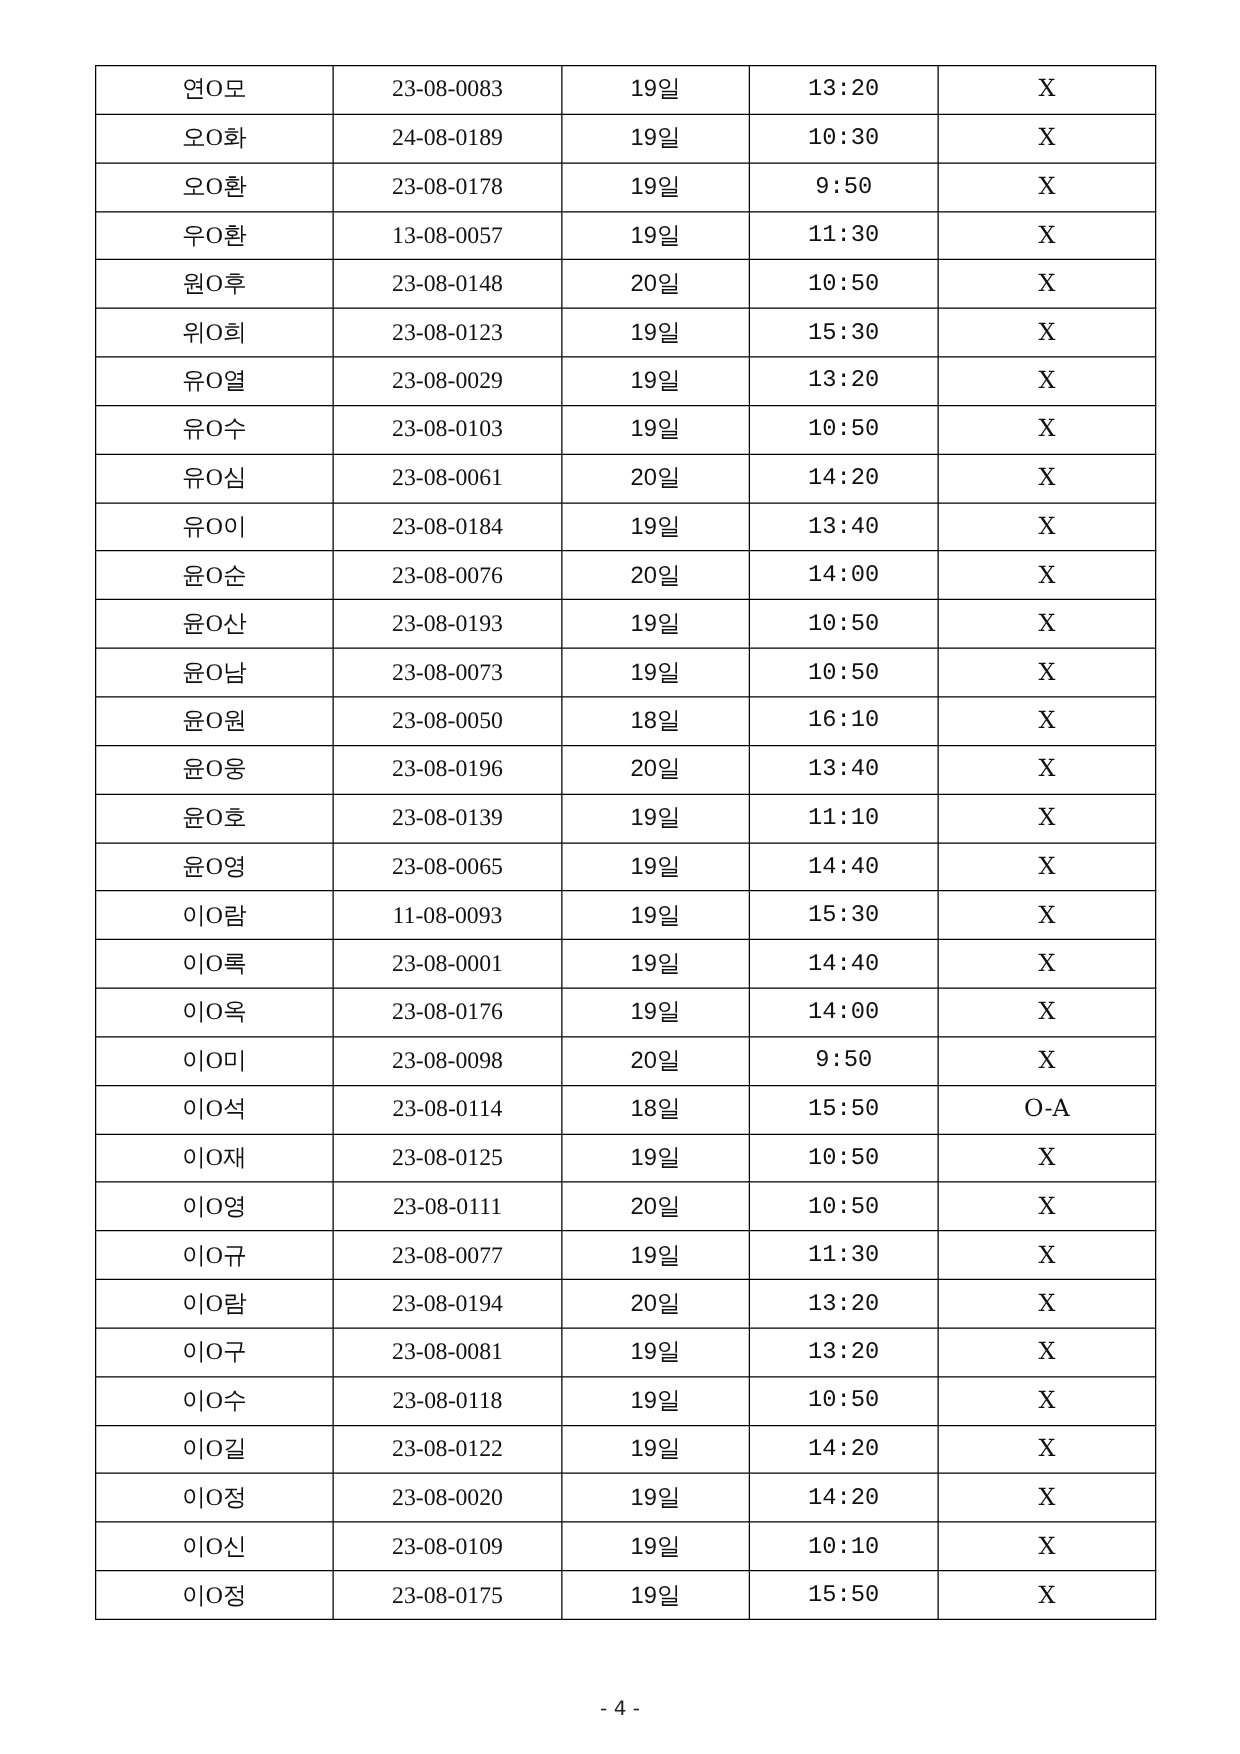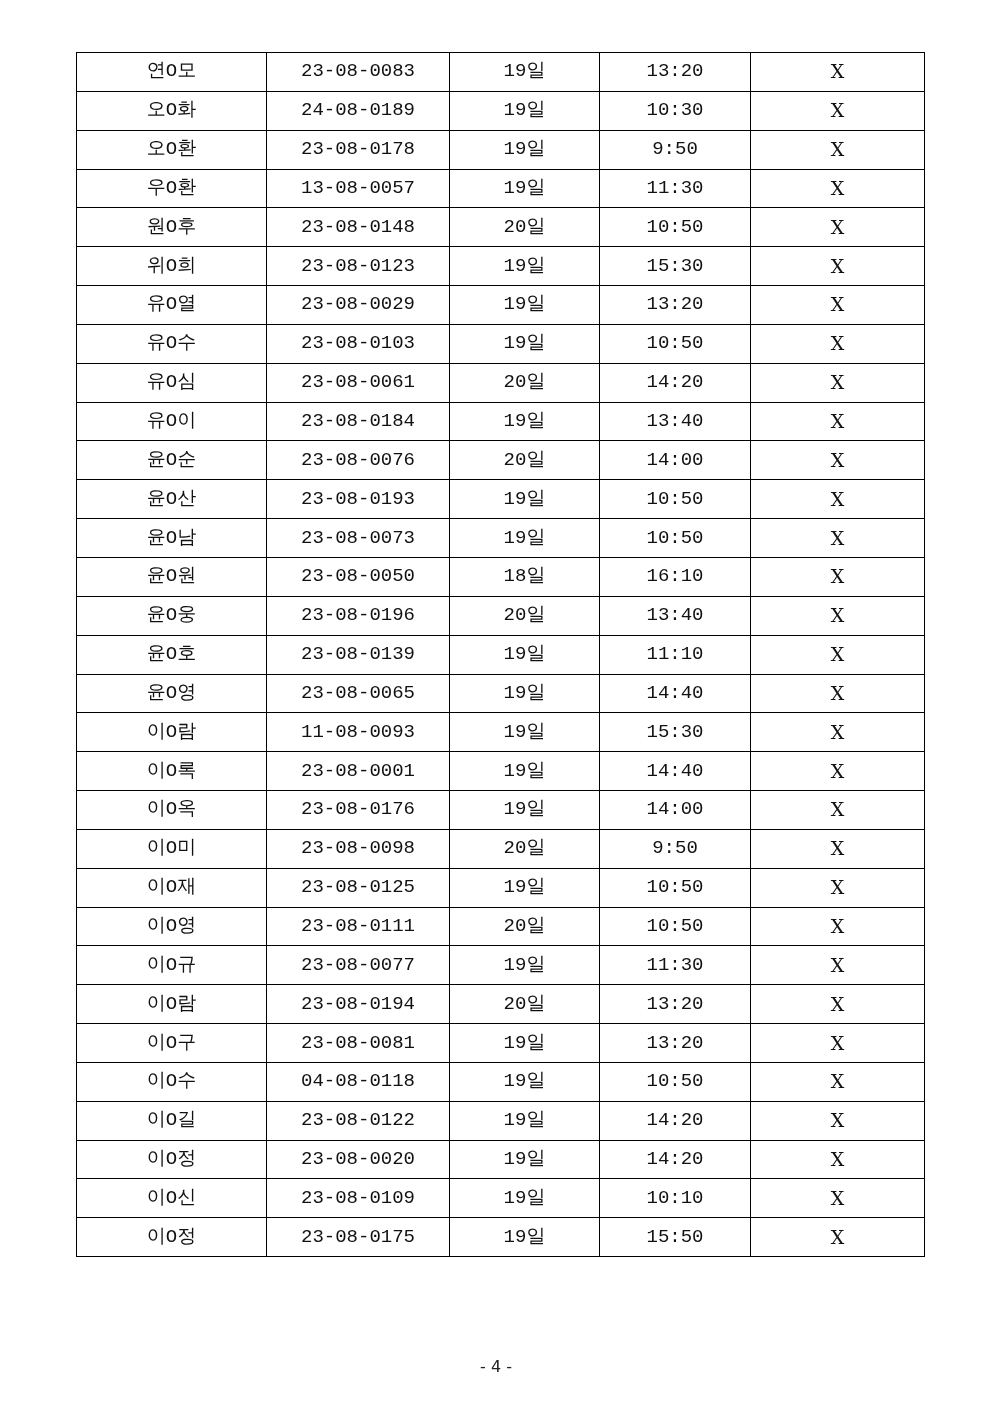--- a/index.html
+++ b/index.html
@@ -39,7 +39,7 @@
       white-space: nowrap;
       overflow: hidden;
     }
-    td.c-name   { font-family: Liberation Mono, monospace; font-size: 19px; }
+    td.c-name   { font-family: Liberation Serif, serif; font-size: 19px; }
     td.c-id     { font-family: Liberation Mono, monospace; letter-spacing: 0px; }
     td.c-day    { font-family: Liberation Mono, monospace; }
     td.c-time   { font-family: Liberation Mono, monospace; }

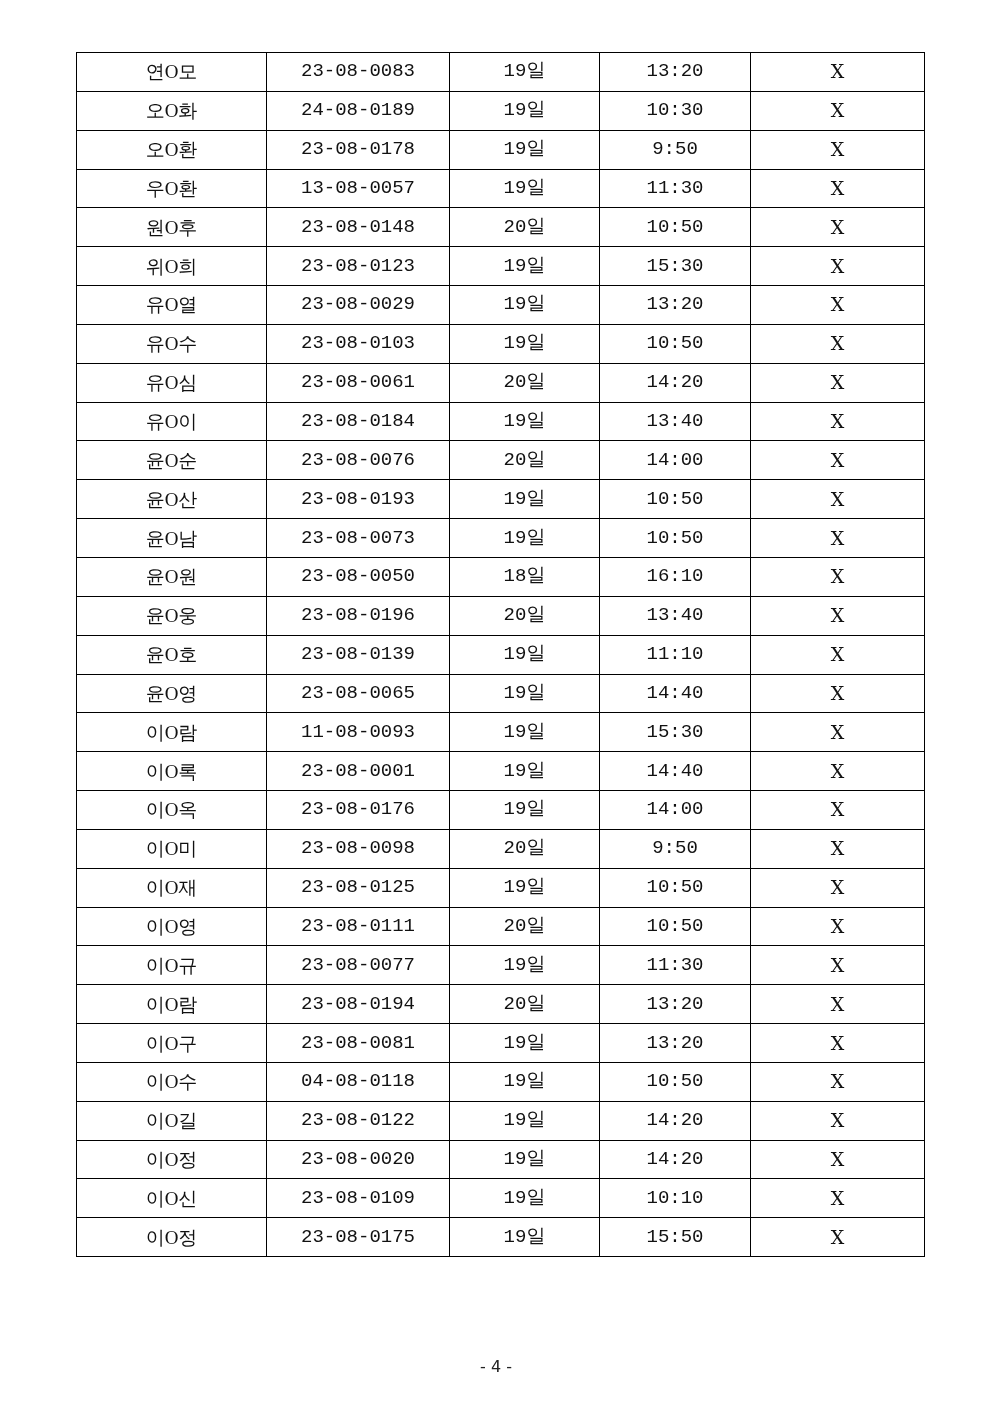--- a/index.html
+++ b/index.html
@@ -40,7 +40,7 @@
       overflow: hidden;
     }
     td.c-name   { font-family: Liberation Serif, serif; font-size: 19px; }
-    td.c-id     { font-family: Liberation Mono, monospace; letter-spacing: 0px; }
+    td.c-id     { font-family: Liberation Serif, serif; letter-spacing: 0px; }
     td.c-day    { font-family: Liberation Mono, monospace; }
     td.c-time   { font-family: Liberation Mono, monospace; }
     td.c-result { font-family: "DejaVu Serif", "Liberation Serif", serif; }

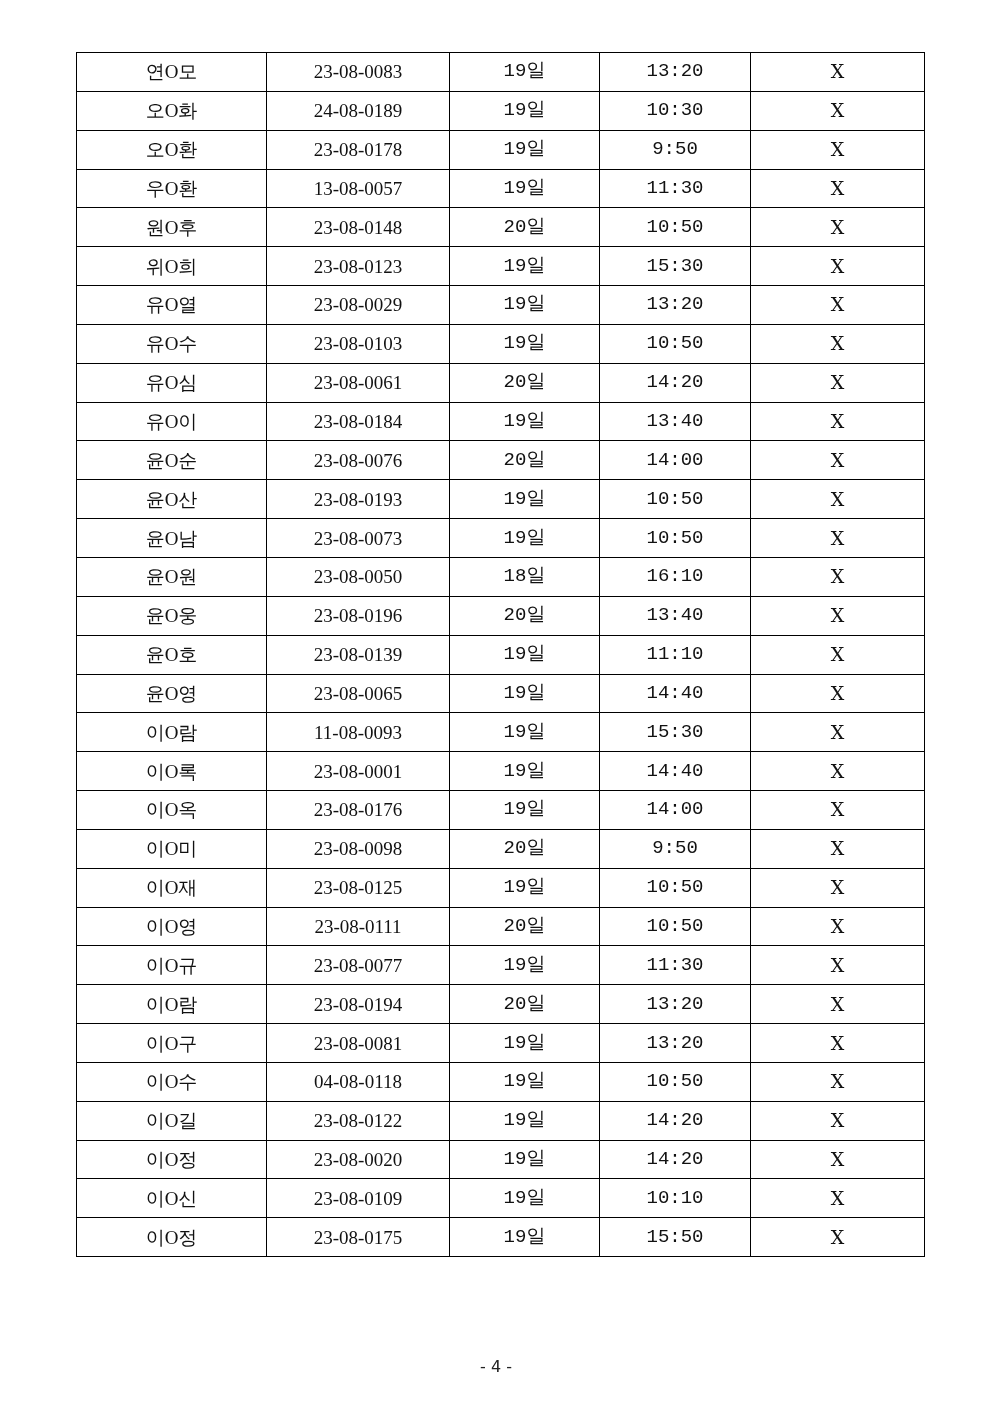--- a/index.html
+++ b/index.html
@@ -41,7 +41,7 @@
     }
     td.c-name   { font-family: Liberation Serif, serif; font-size: 19px; }
     td.c-id     { font-family: Liberation Serif, serif; letter-spacing: 0px; }
-    td.c-day    { font-family: Liberation Mono, monospace; }
+    td.c-day    { font-family: Liberation Sans, sans-serif; }
     td.c-time   { font-family: Liberation Mono, monospace; }
     td.c-result { font-family: "DejaVu Serif", "Liberation Serif", serif; }
     .footer {

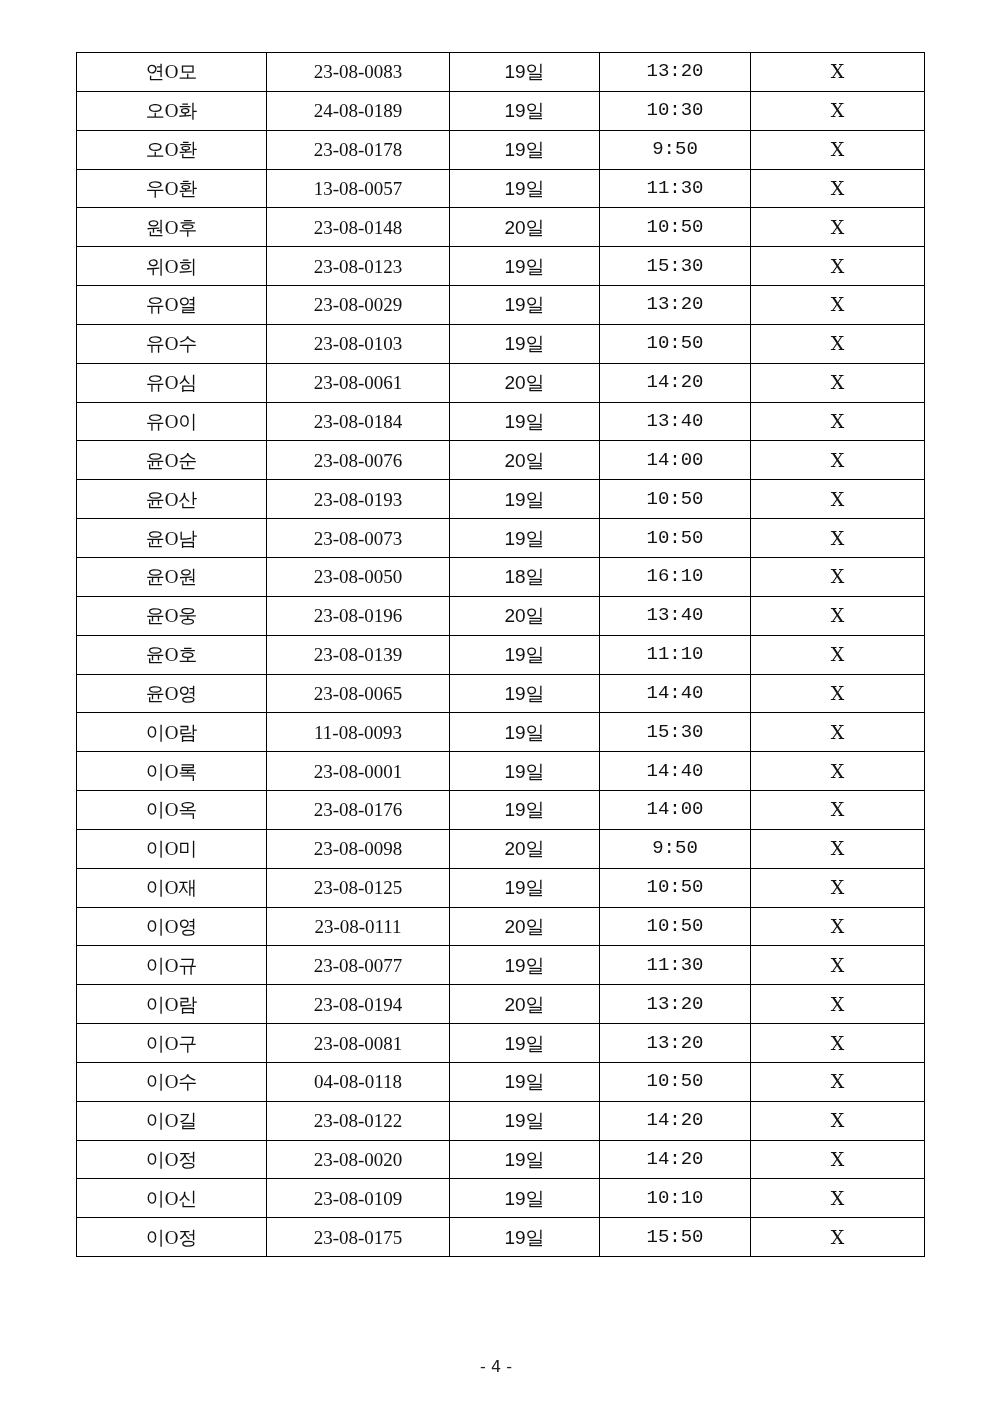--- a/index.html
+++ b/index.html
@@ -216,6 +216,13 @@
     <td class="c-result">X</td>
   </tr>
         <tr>
+    <td class="c-name">이O석</td>
+    <td class="c-id">23-08-0114</td>
+    <td class="c-day">18일</td>
+    <td class="c-time">15:50</td>
+    <td class="c-result">O-A</td>
+  </tr>
+        <tr>
     <td class="c-name">이O재</td>
     <td class="c-id">23-08-0125</td>
     <td class="c-day">19일</td>

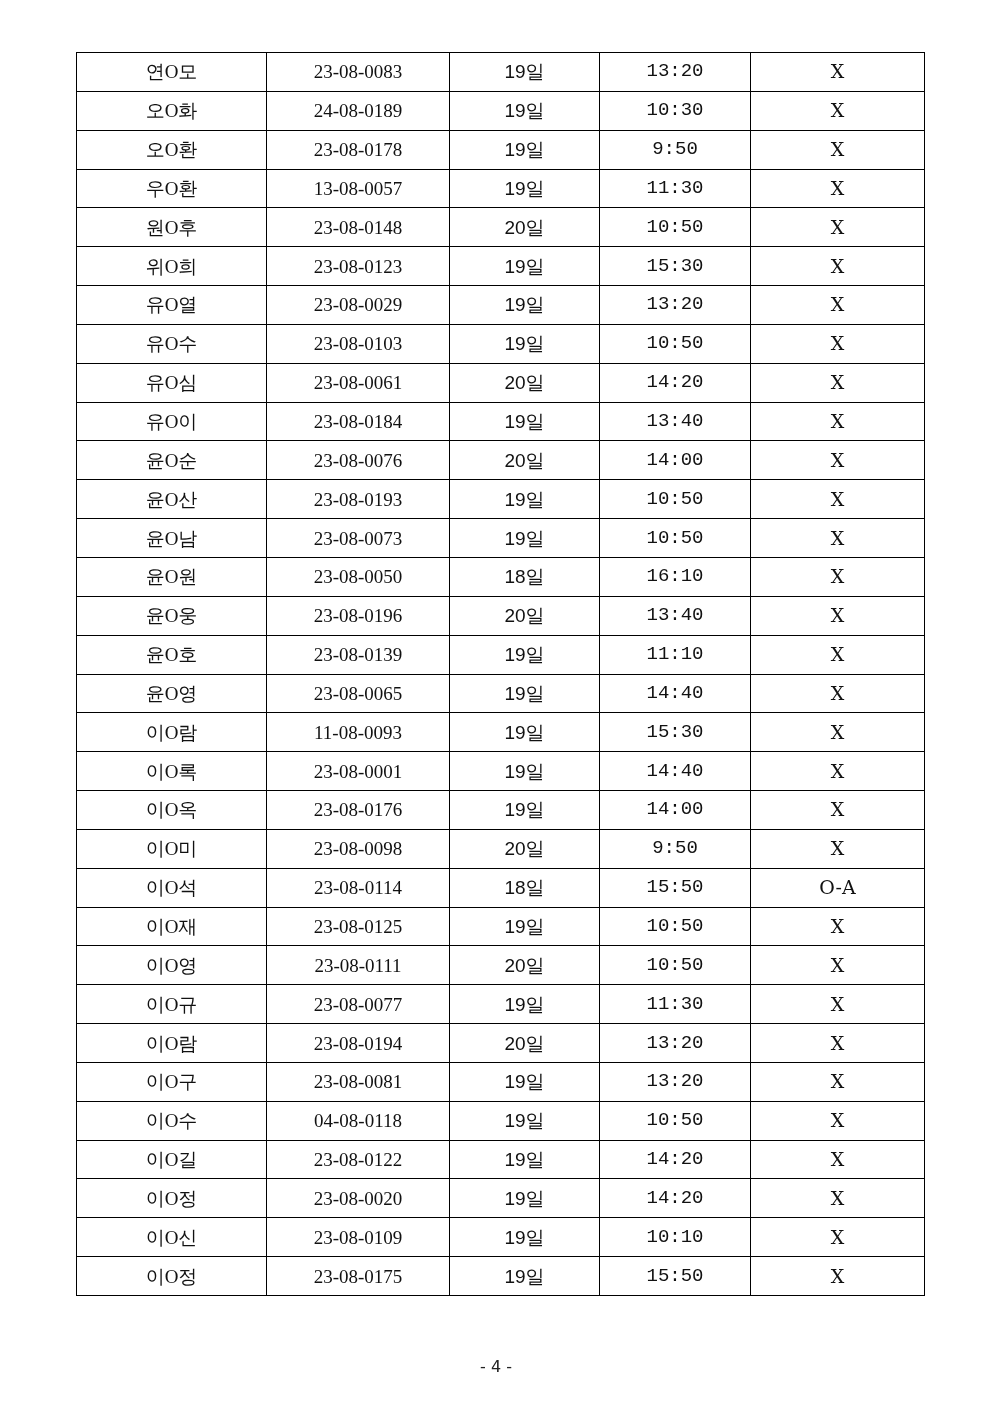--- a/index.html
+++ b/index.html
@@ -259,7 +259,7 @@
   </tr>
         <tr>
     <td class="c-name">이O수</td>
-    <td class="c-id">04-08-0118</td>
+    <td class="c-id">23-08-0118</td>
     <td class="c-day">19일</td>
     <td class="c-time">10:50</td>
     <td class="c-result">X</td>

